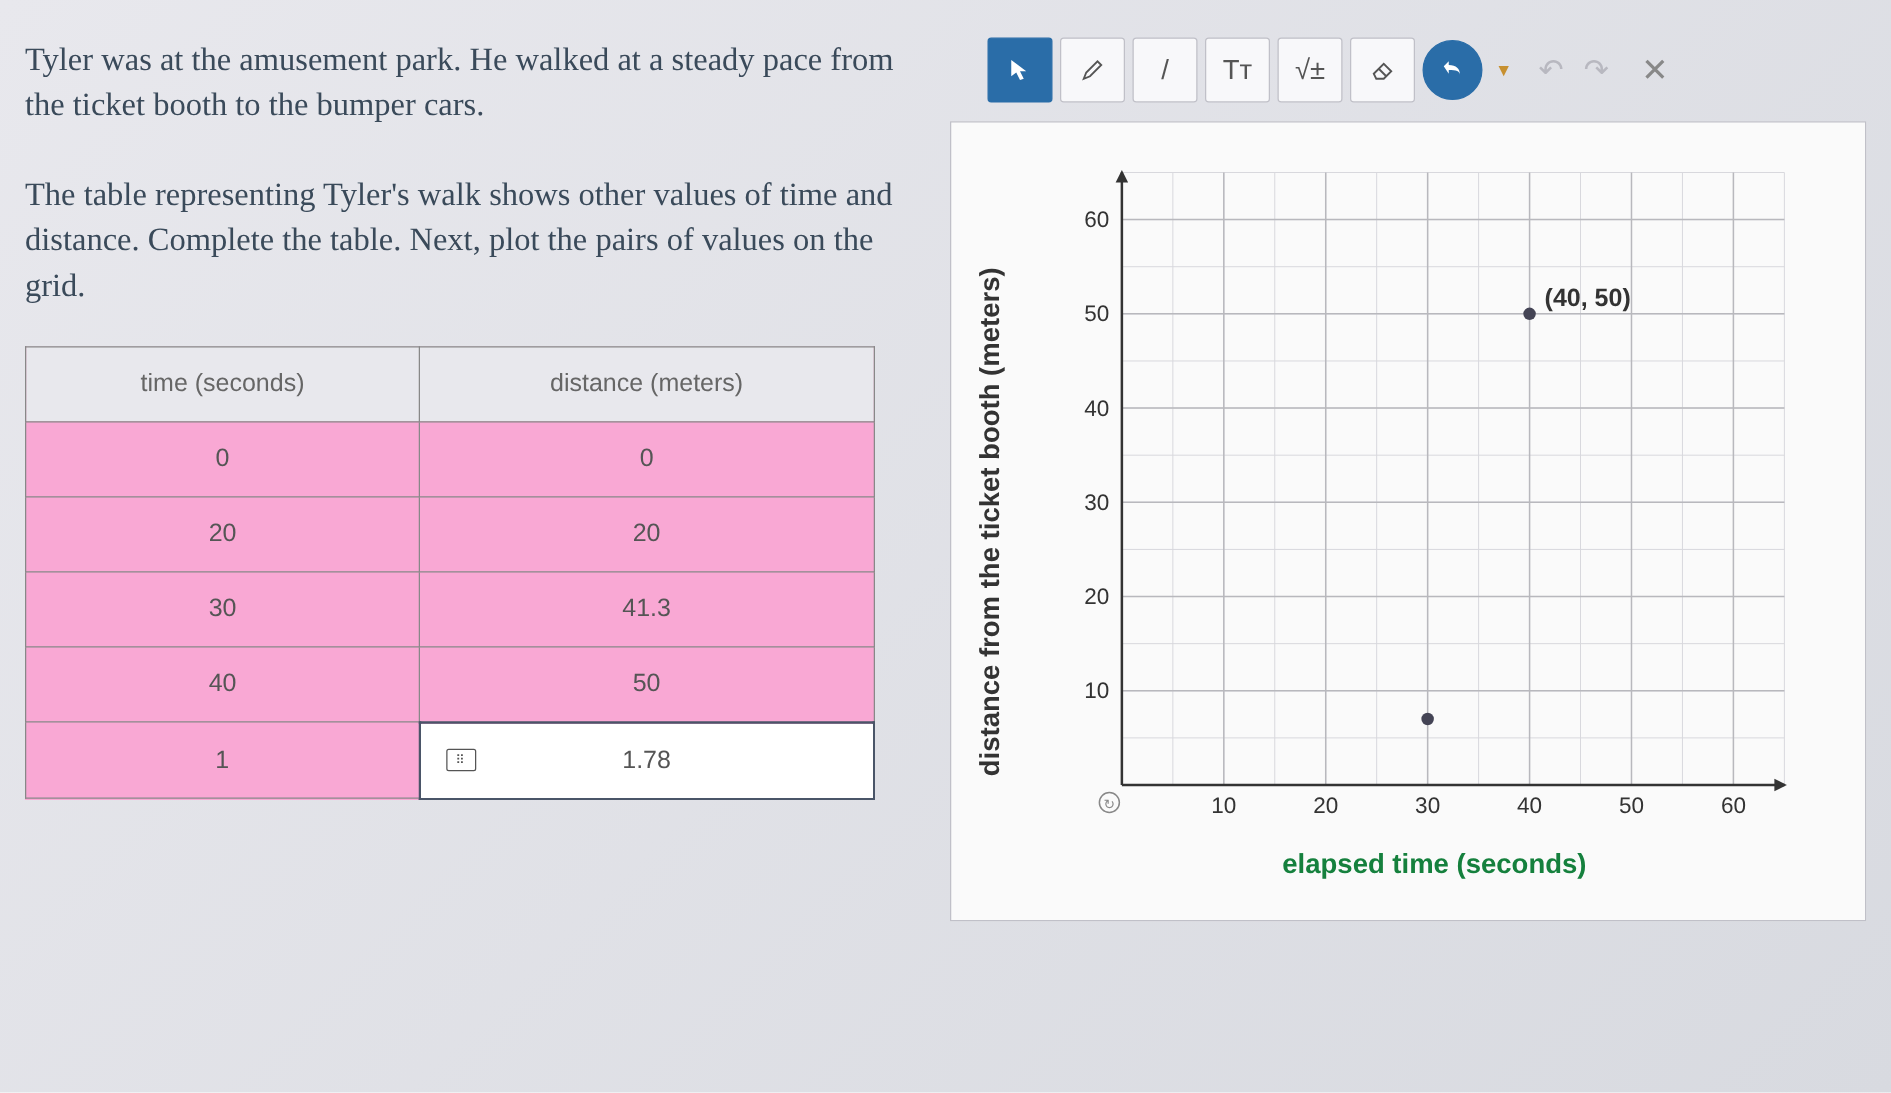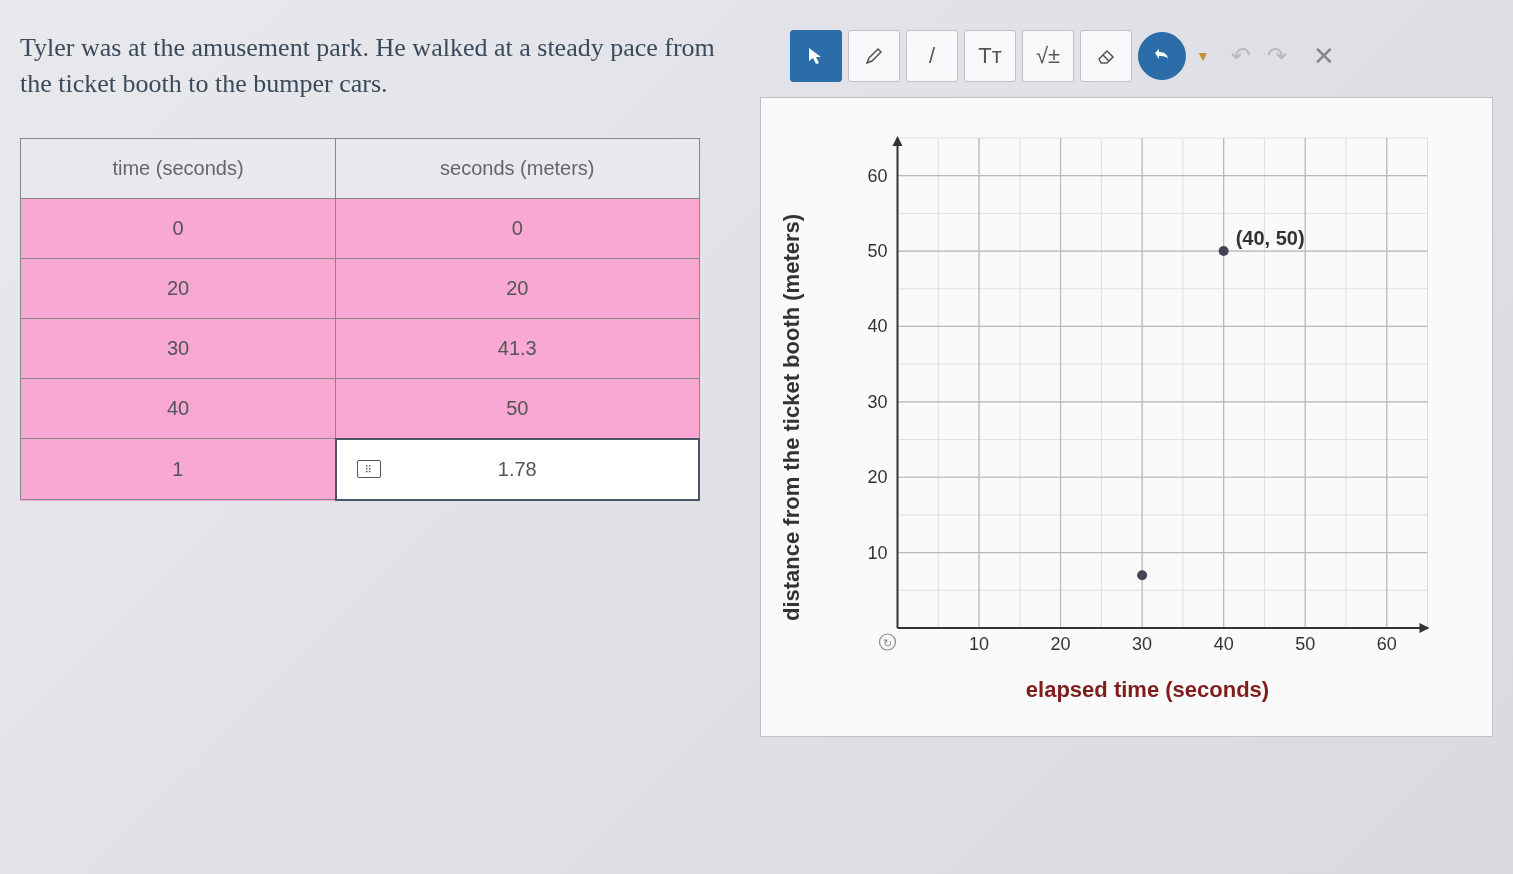--- a/index.html
+++ b/index.html
@@ -169,6 +169,7 @@
 
 <div class="left-col">
   <p class="problem-text">Tyler was at the amusement park. He walked at a steady pace from the ticket booth to the bumper cars.</p>
+  <p class="instruction-text">The table representing Tyler's walk shows other values of time and distance. Complete the table. Next, plot the pairs of values on the grid.</p>
 
   <table class="data-table">
     <thead>

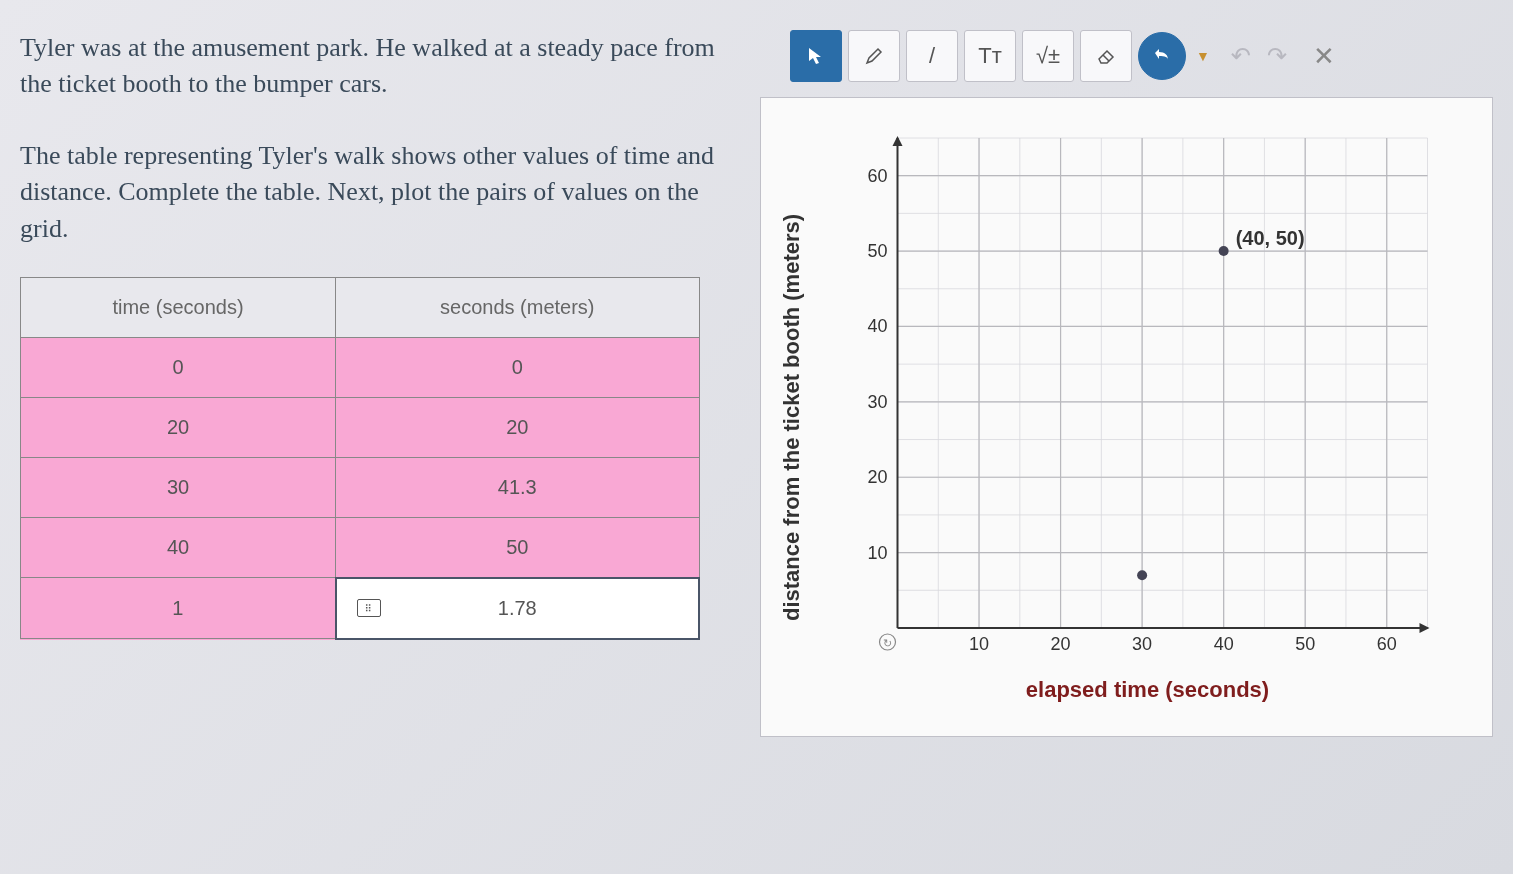--- a/index.html
+++ b/index.html
@@ -175,7 +175,7 @@
     <thead>
       <tr>
         <th>time (seconds)</th>
-        <th>seconds (meters)</th>
+        <th>distance (meters)</th>
       </tr>
     </thead>
     <tbody>

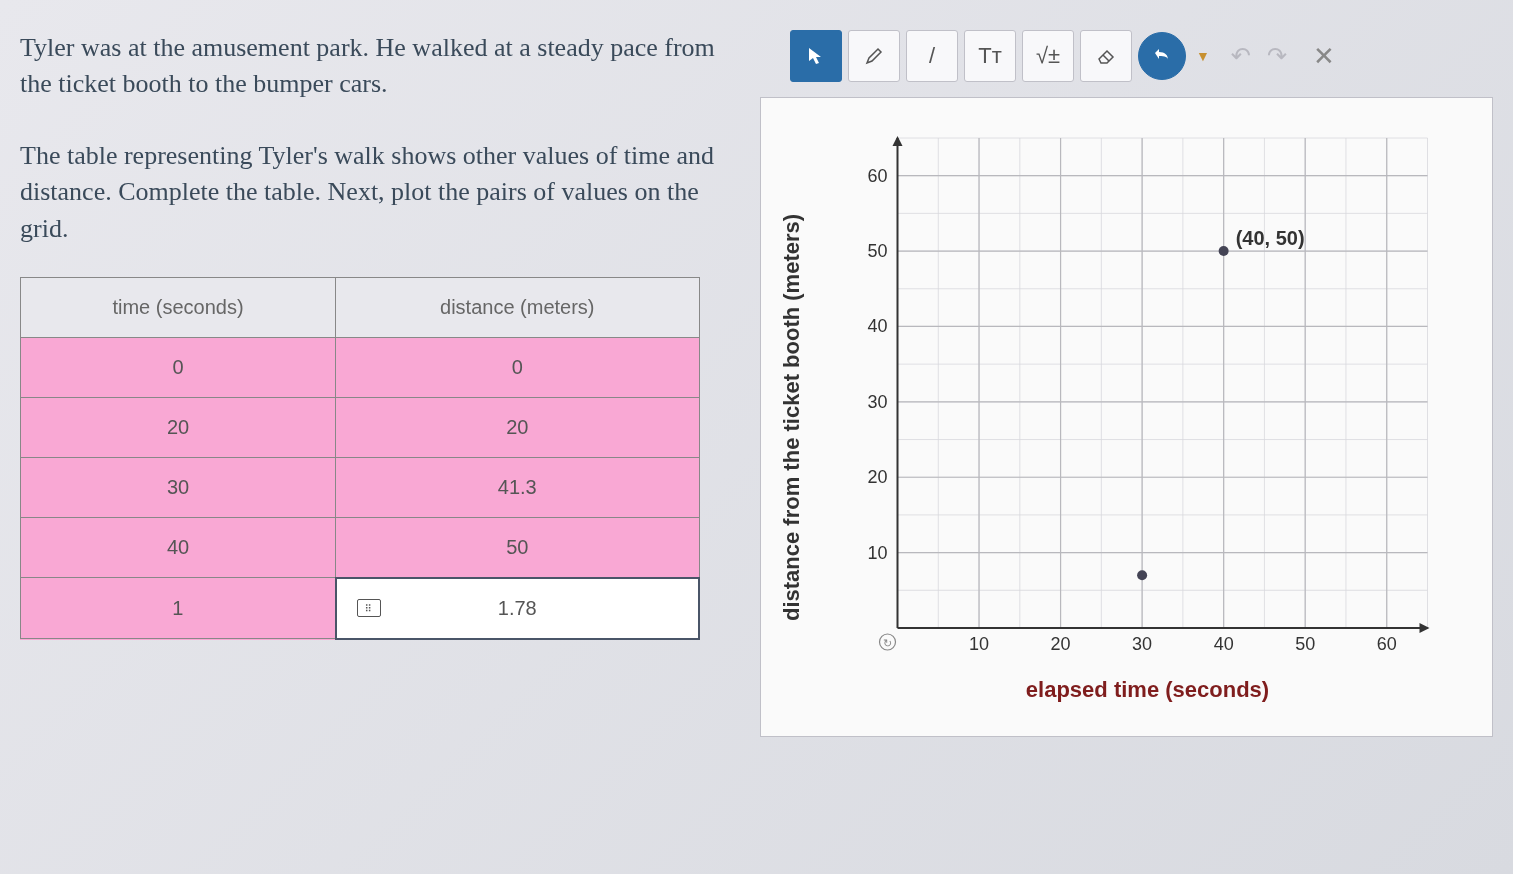--- a/index.html
+++ b/index.html
@@ -158,7 +158,7 @@
     }
     .x-axis-label {
       font-size: 22px;
-      color: #7f1d1d;
+      color: #15803d;
       font-weight: bold;
       text-align: center;
       margin-top: 5px;

